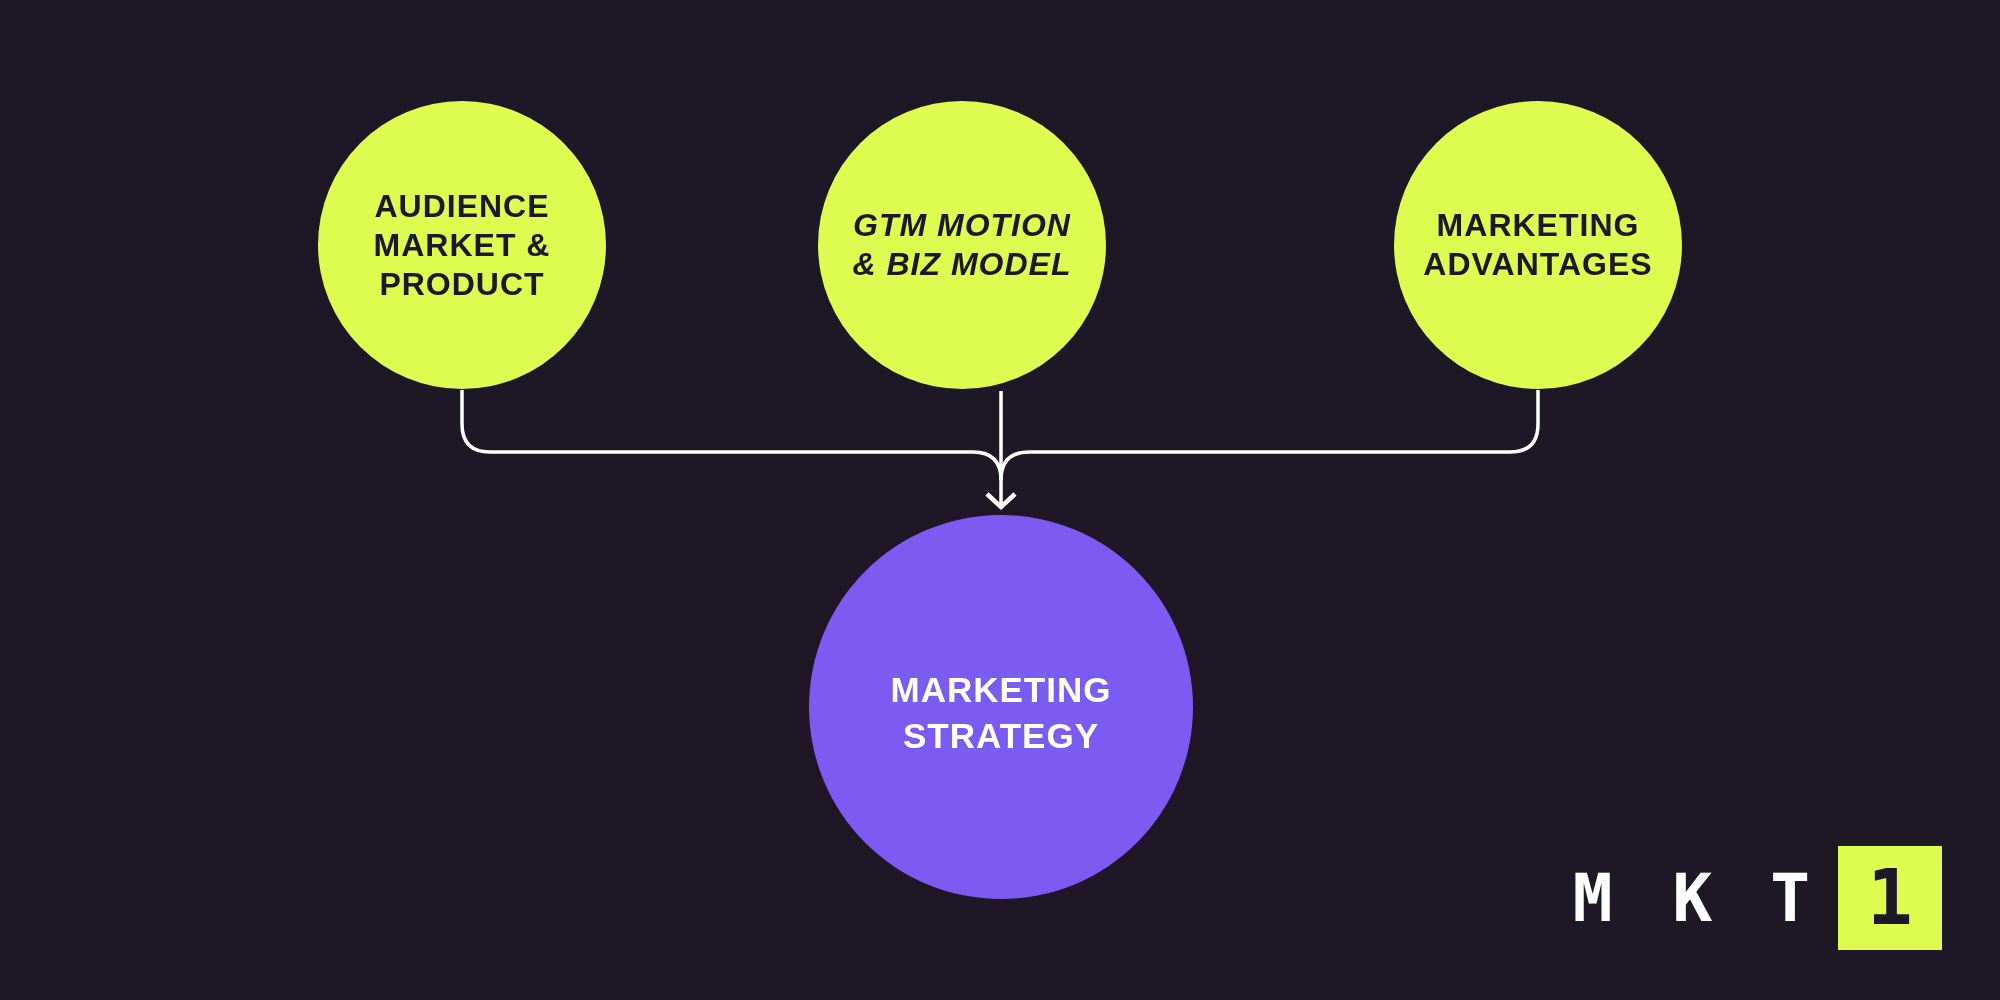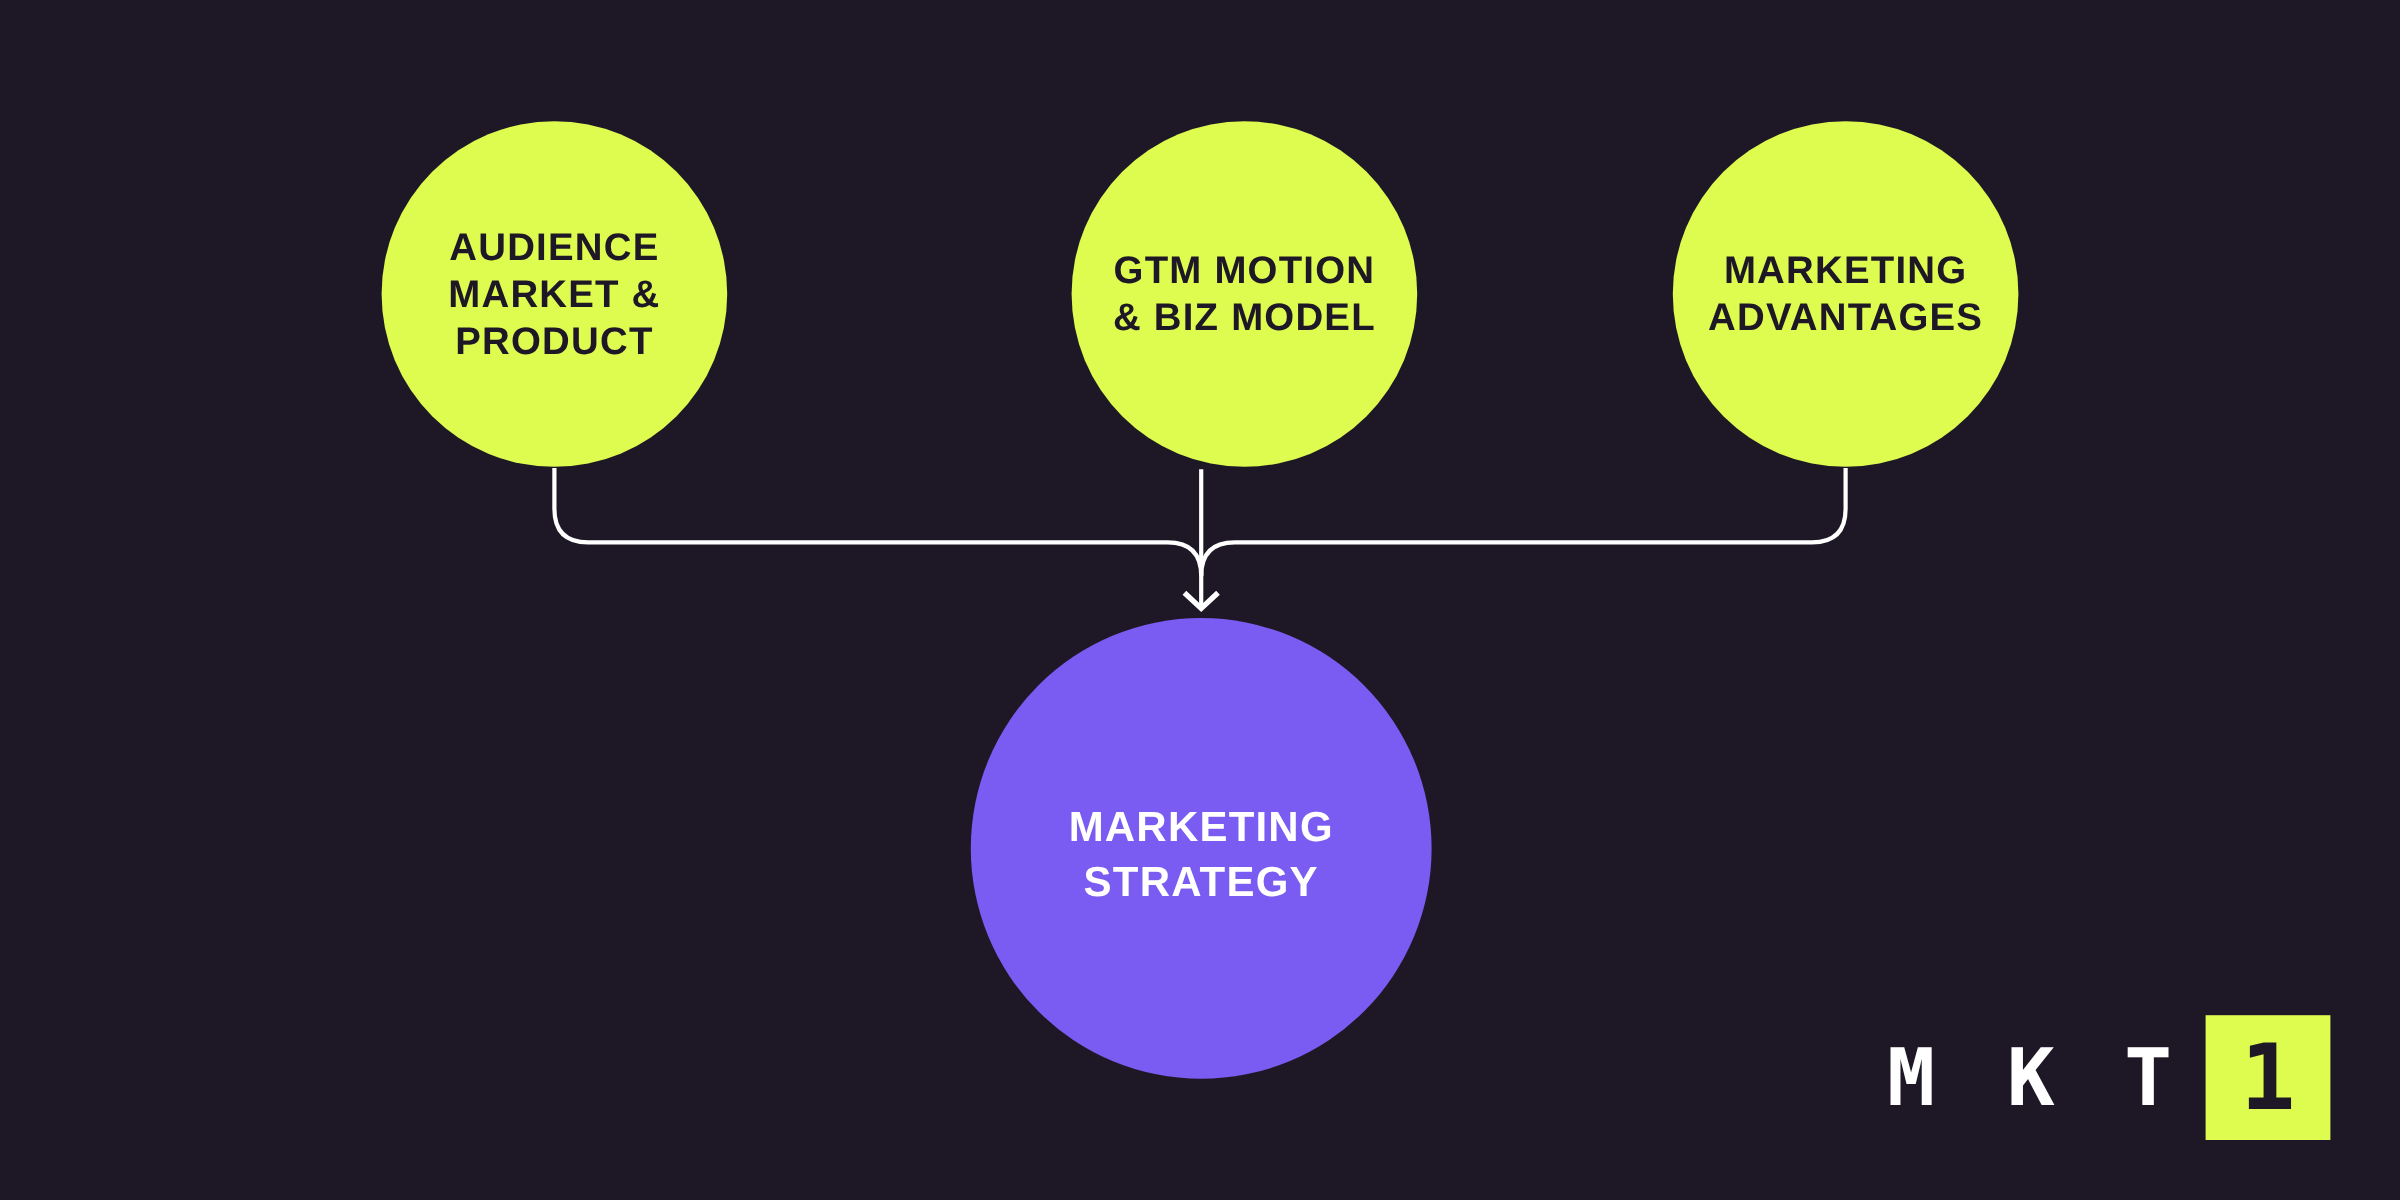--- a/index.html
+++ b/index.html
@@ -50,7 +50,7 @@
     top: 101px;
   }
   #node-input-1 { left: 318px; }
-  #node-input-2 { left: 893px; }
+  #node-input-2 { left: 818px; font-style: italic; }
   #node-input-3 { left: 1394px; }
 
   .node-output {

